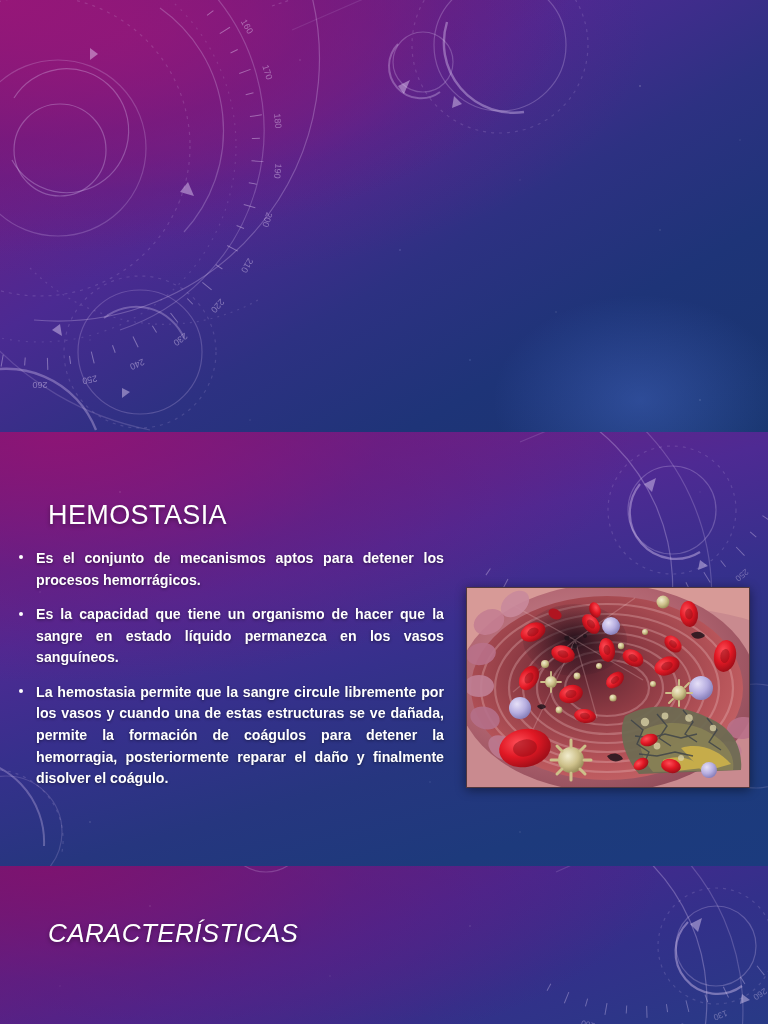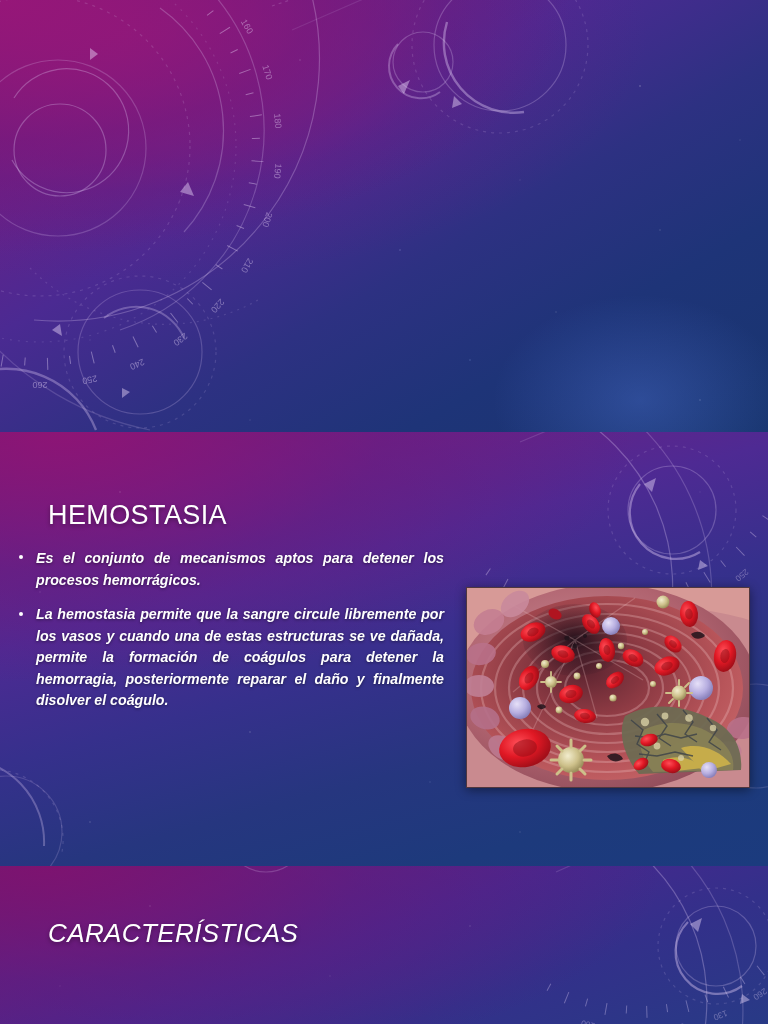--- a/index.html
+++ b/index.html
@@ -80,7 +80,7 @@
   }
   #hemostasia-heading{left:48px;top:500px;font-size:27px;}
 
-  .bullets{position:absolute;left:14px;top:548px;width:430px;font-style:italic;}
+  .bullets{position:absolute;left:14px;top:548px;width:430px;}
   .bullet{
     position:relative;display:block;
     color:#fff;font-size:14.2px;line-height:1.52;

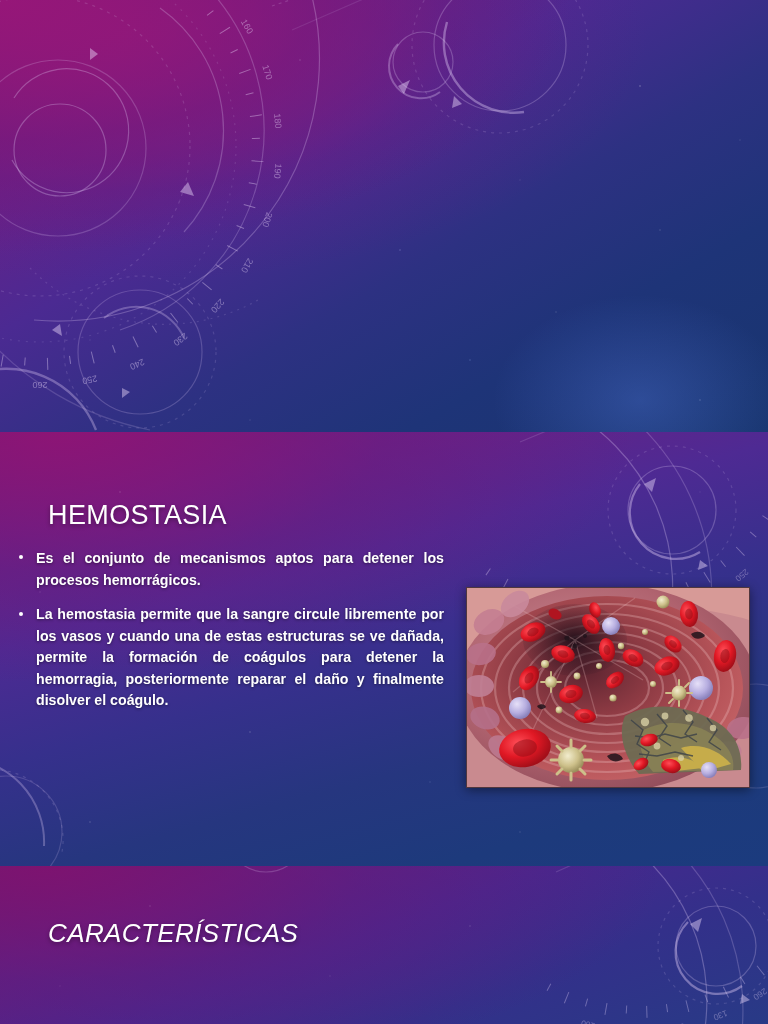--- a/index.html
+++ b/index.html
@@ -438,6 +438,7 @@
 
     <div class="bullets" style="top:116px;">
       <p class="bullet"><span class="dot"></span><span>Es el conjunto de mecanismos aptos para detener los procesos hemorrágicos.</span></p>
+      <p class="bullet"><span class="dot"></span><span>Es la capacidad que tiene un organismo de hacer que la sangre en estado líquido permanezca en los vasos sanguíneos.</span></p>
       <p class="bullet"><span class="dot"></span><span>La hemostasia permite que la sangre circule libremente por los vasos y cuando una de estas estructuras se ve dañada, permite la formación de coágulos para     detener    la     hemorragia, posteriormente reparar el daño y finalmente disolver el coágulo.</span></p>
     </div>
 

